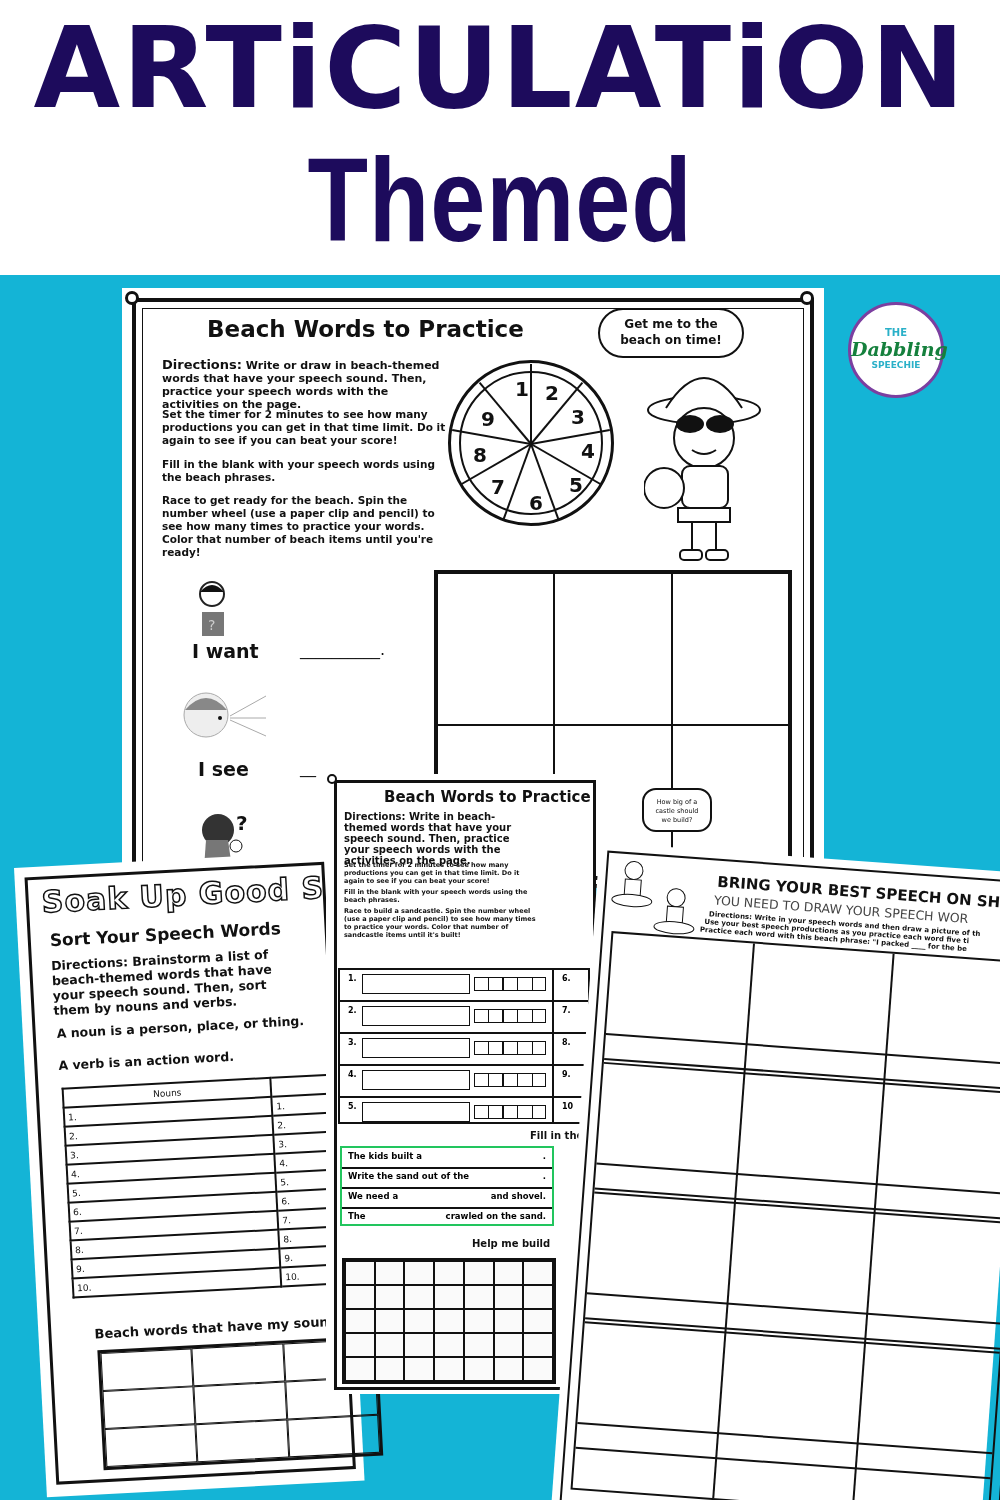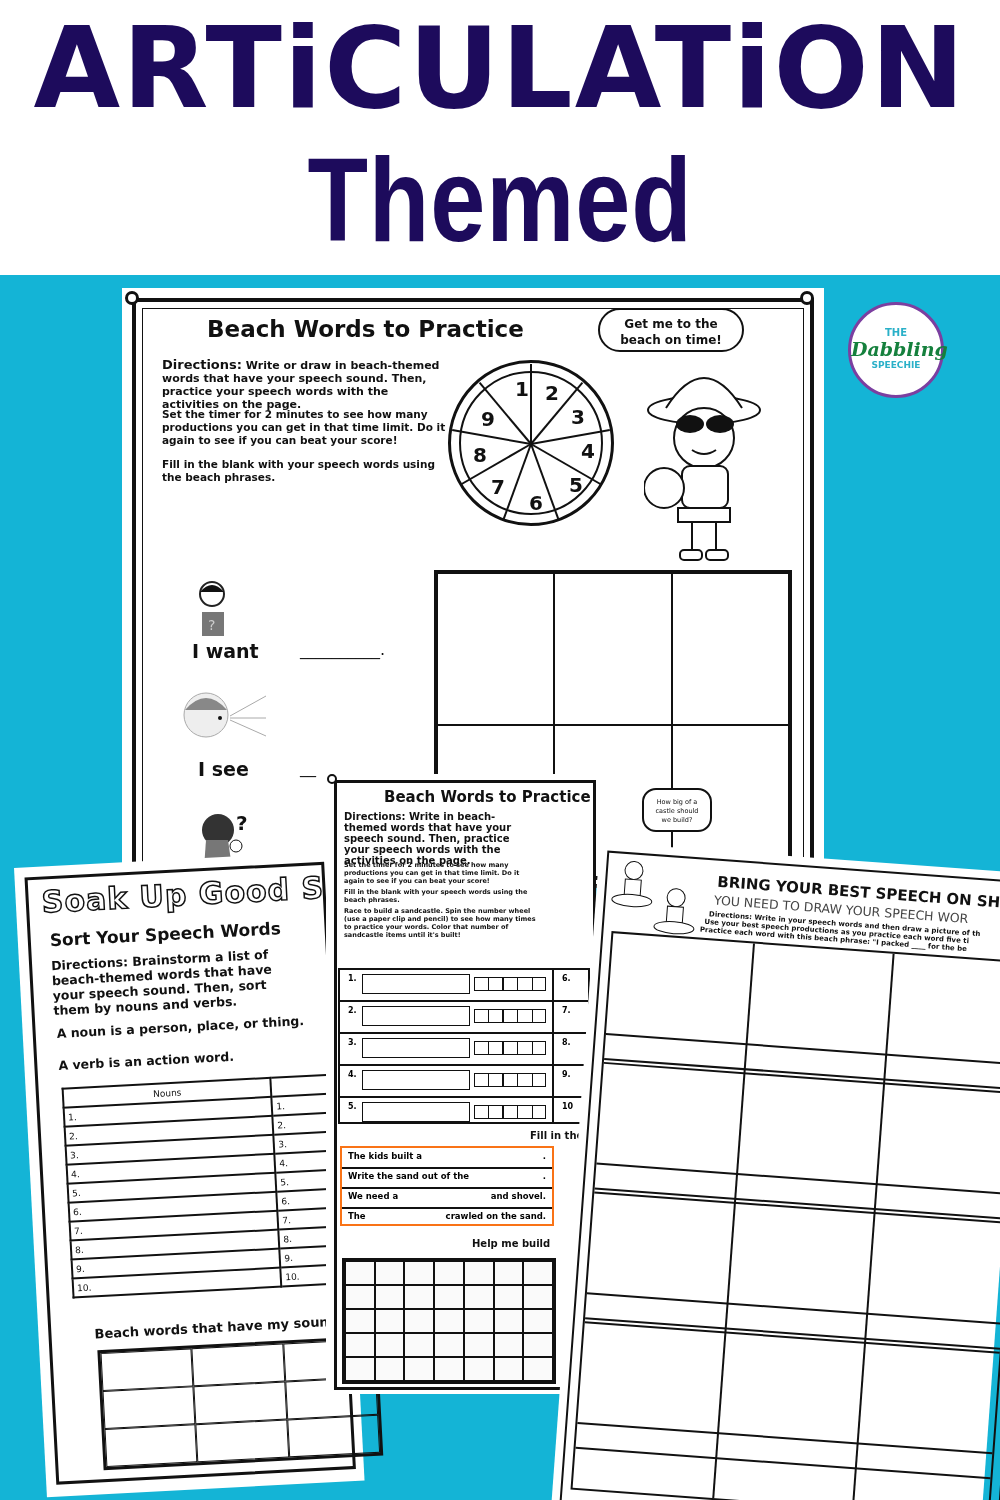--- a/index.html
+++ b/index.html
@@ -80,7 +80,7 @@
     <span class="num" style="left:30px; top:44px;">9</span>
   </div>
 
-  <div class="bubble" style="left:476px; top:20px; width:146px; height:44px; font-size:12px; padding:6px 14px; line-height:16px;">Get me to the beach on time!</div>
+  <div class="bubble" style="left:476px; top:20px; width:146px; height:50px; font-size:12px; padding:6px 14px; line-height:16px;">Get me to the beach on time!</div>
 
   <svg style="position:absolute; left:522px; top:70px;" width="120" height="210" viewBox="0 0 120 210">
     <ellipse cx="60" cy="52" rx="56" ry="14" fill="#fff" stroke="#111" stroke-width="2"></ellipse>

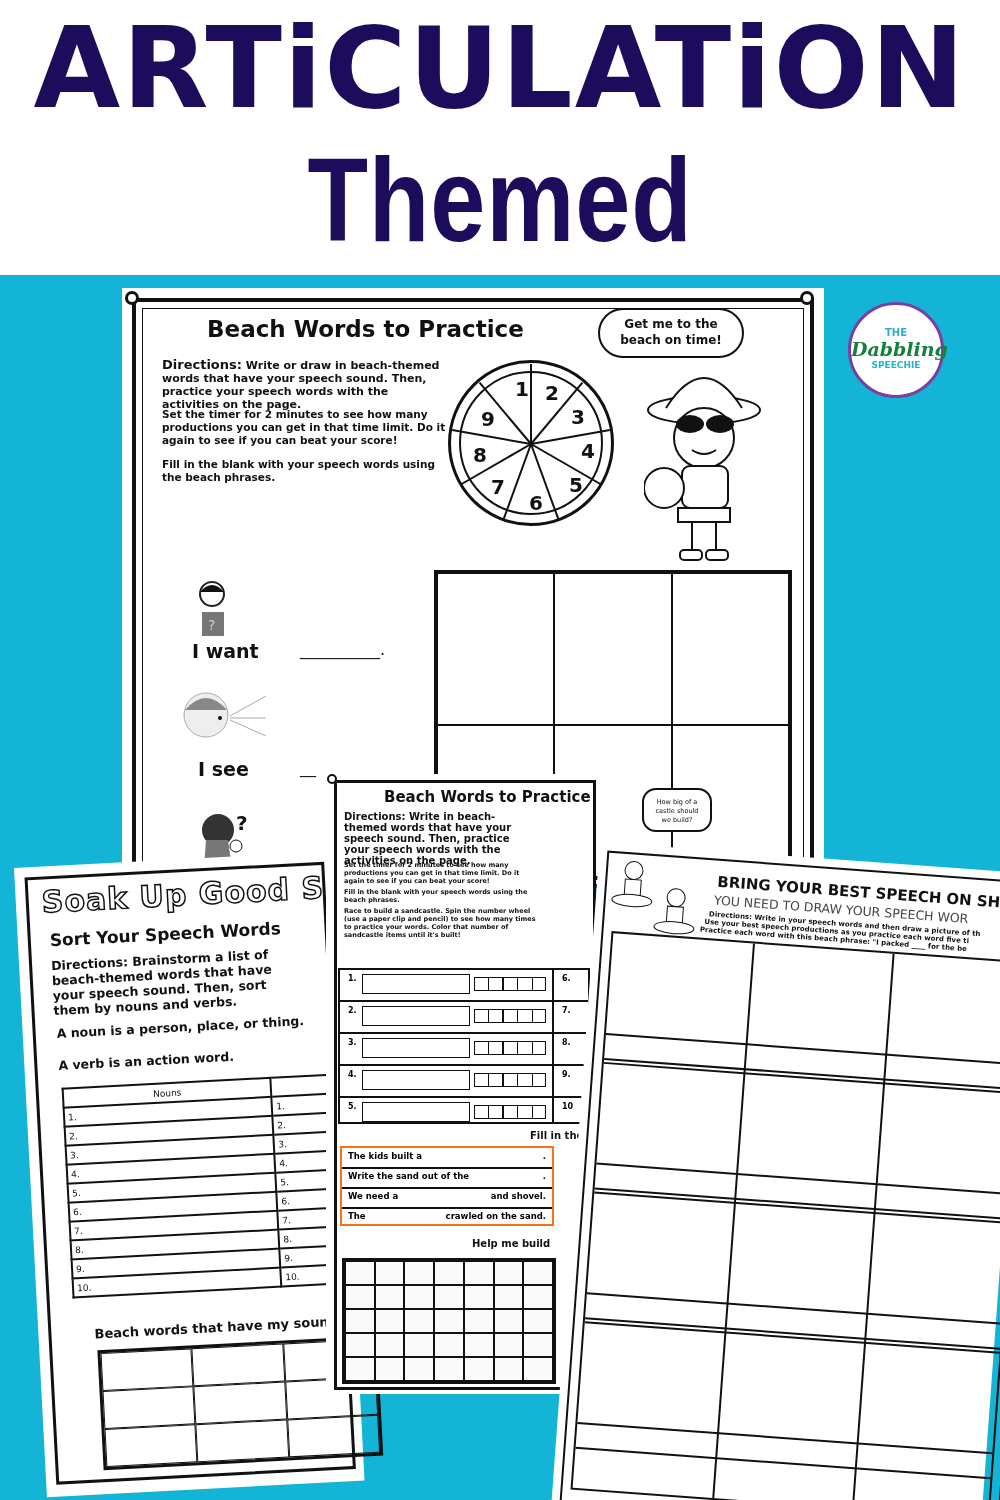--- a/index.html
+++ b/index.html
@@ -57,6 +57,7 @@
   </div>
   <div class="t" style="left:40px; top:120px; width:285px; font-size:10.5px; line-height:13px; font-weight:bold;">Set the timer for 2 minutes to see how many productions you can get in that time limit. Do it again to see if you can beat your score!</div>
   <div class="t" style="left:40px; top:170px; width:285px; font-size:10.5px; line-height:13px; font-weight:bold;">Fill in the blank with your speech words using the beach phrases.</div>
+  <div class="t" style="left:40px; top:206px; width:285px; font-size:10.5px; line-height:13px; font-weight:bold;">Race to get ready for the beach. Spin the number wheel (use a paper clip and pencil) to see how many times to practice your words. Color that number of beach items until you're ready!</div>
 
   <div class="wheel" style="left:326px; top:72px; width:166px; height:166px;">
     <div class="inner"></div>

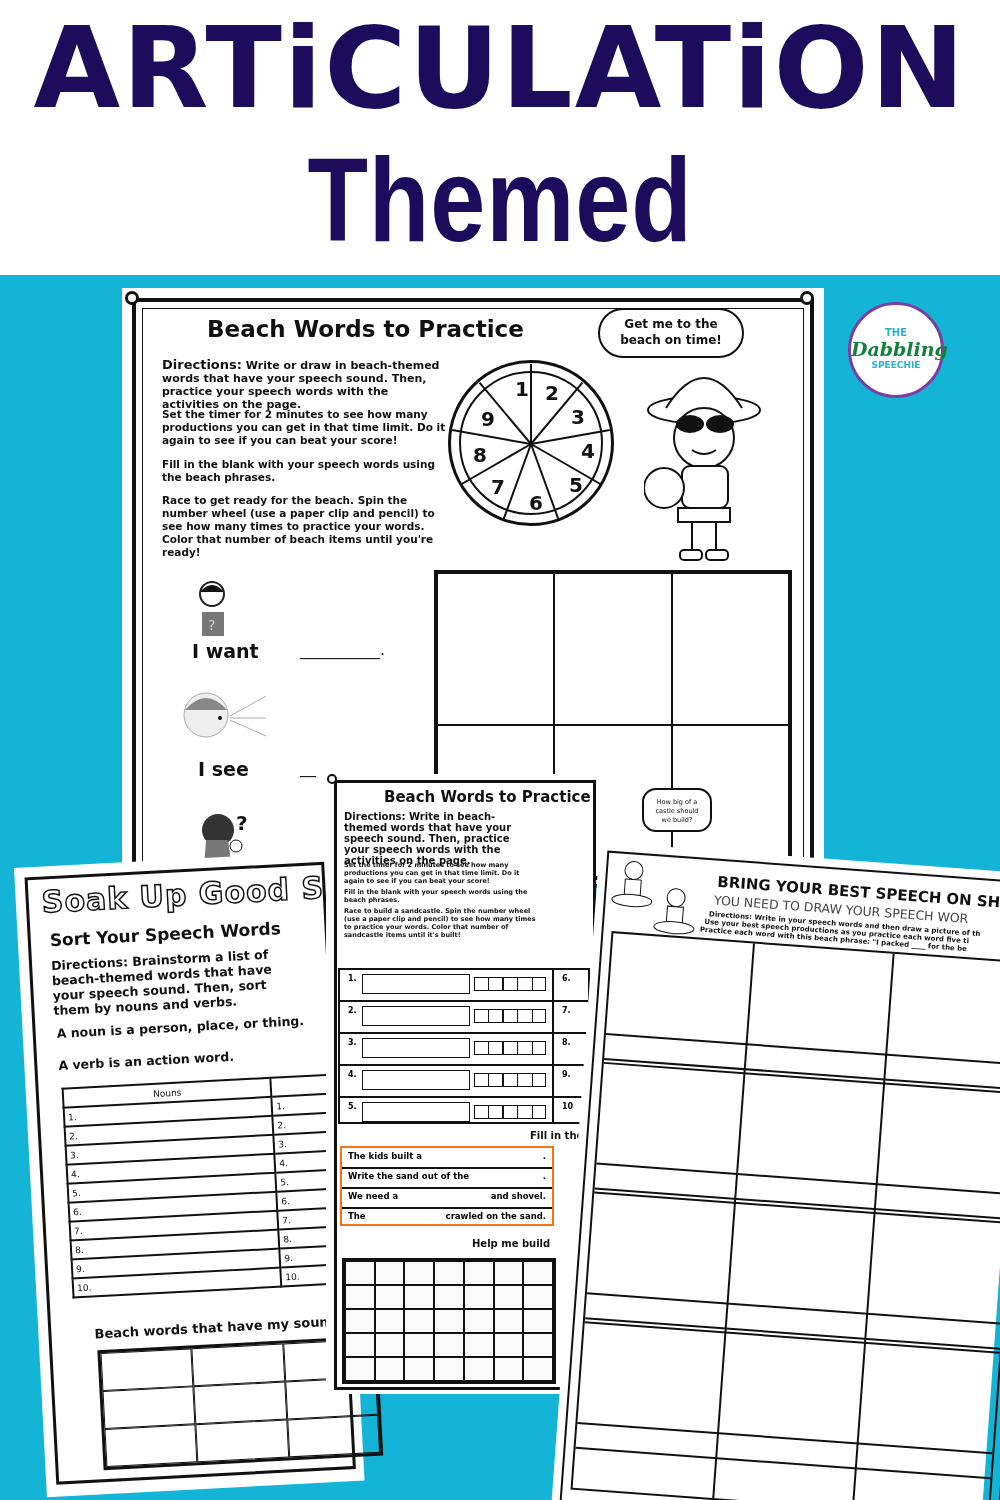--- a/index.html
+++ b/index.html
@@ -247,7 +247,7 @@
   </div>
 
   <div class="t title" style="left:188px; top:356px; font-size:10px;padding-left:16px;">Fill in the</div>
-  <div style="position:absolute; left:14px; top:372px; width:214px; height:80px; border:2px solid #f97316; font-size:8.5px; font-weight:bold;">
+  <div style="position:absolute; left:14px; top:372px; width:214px; height:80px; border:2px solid #22c55e; font-size:8.5px; font-weight:bold;">
     <div style="position:absolute; left:6px; top:3px;">The kids built a</div>
     <div style="position:absolute; right:6px; top:3px;">.</div>
     <div style="position:absolute; left:0; top:19px; width:100%; border-top:2px solid #111;"></div>

